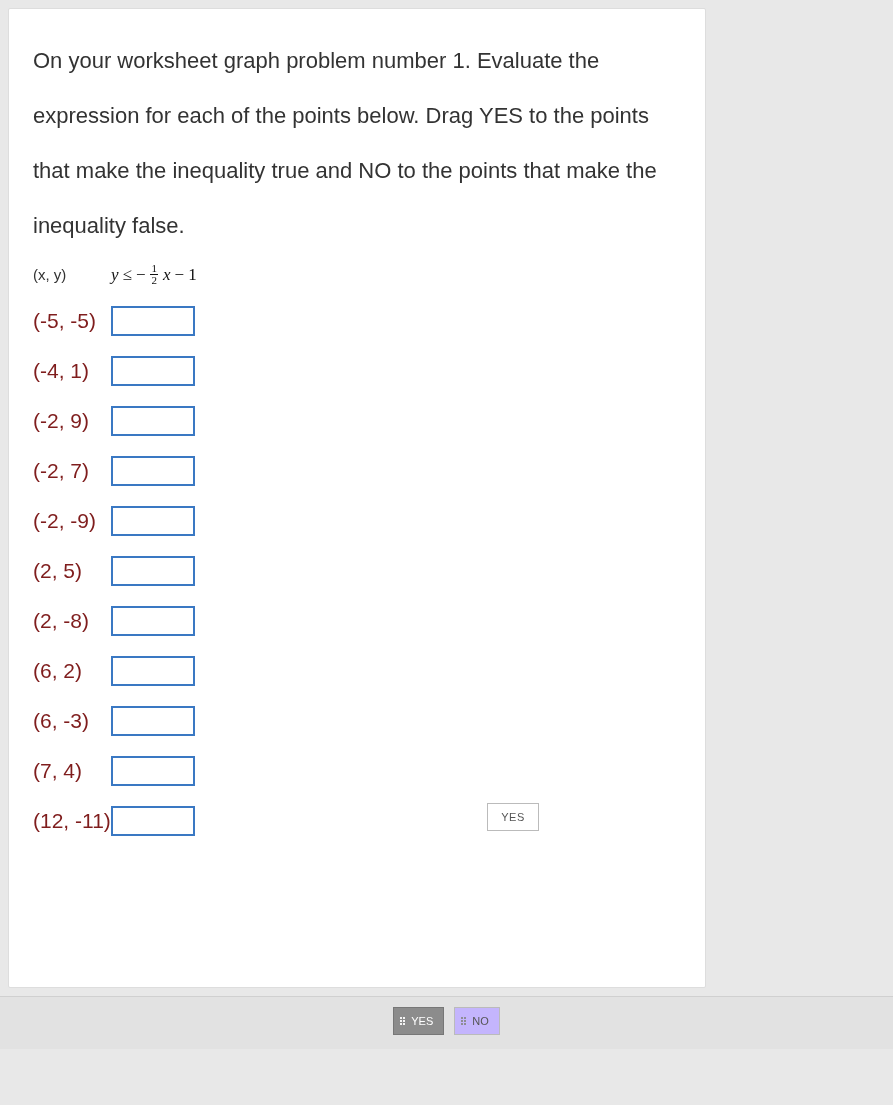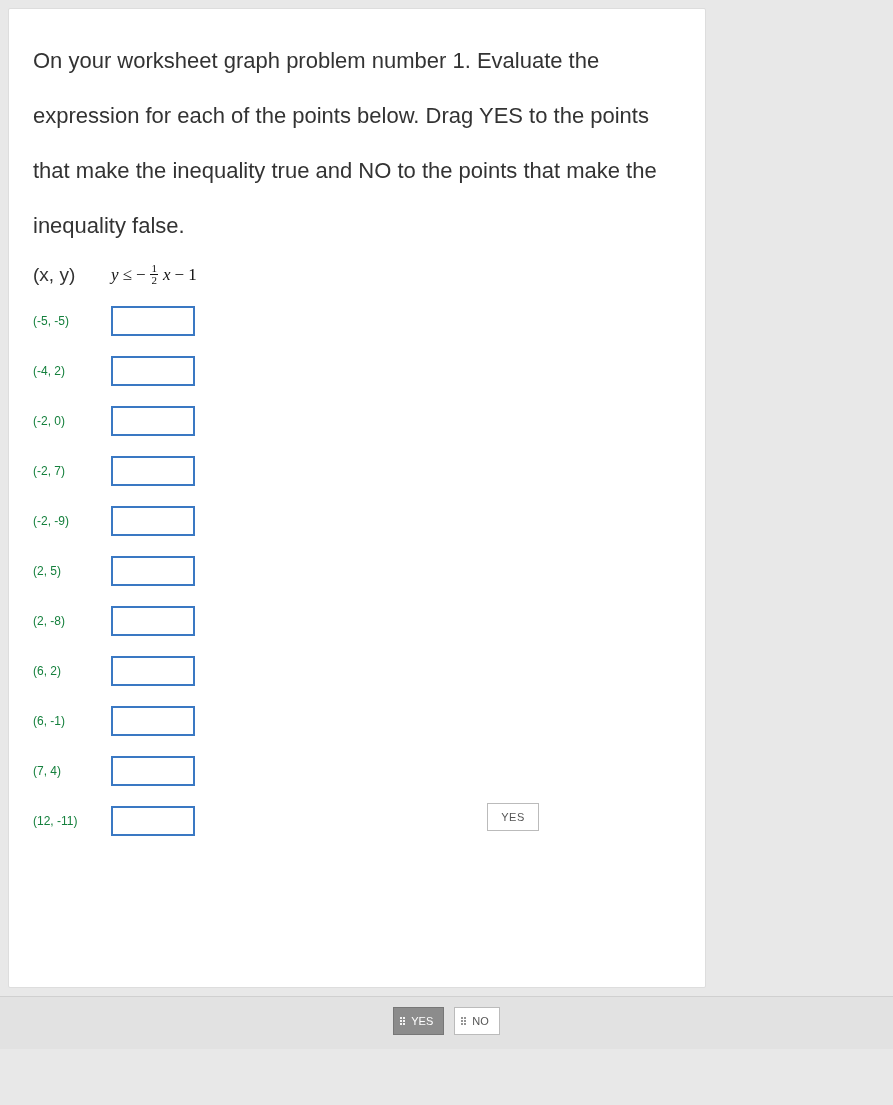--- a/index.html
+++ b/index.html
@@ -37,7 +37,7 @@
     align-items: center;
   }
   .hdr-xy {
-    font-size: 19px;
+    font-size: 15px;
     color: #333;
   }
   .hdr-expr {

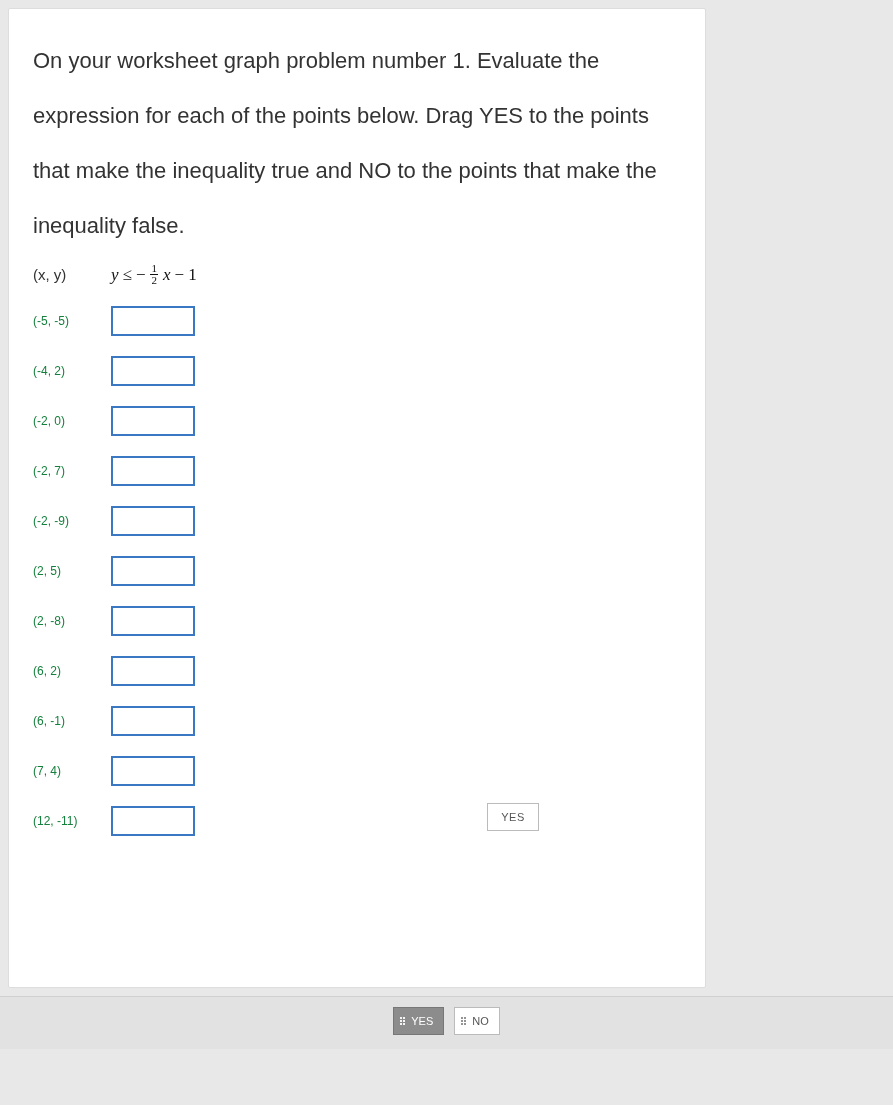--- a/index.html
+++ b/index.html
@@ -61,8 +61,8 @@
   .frac .num { border-bottom: 1px solid #111; padding: 0 1px; }
   .frac .den { padding: 0 1px; }
   .pt-label {
-    font-size: 12px;
-    color: #15803d;
+    font-size: 21px;
+    color: #7f1d1d;
   }
   .drop-box {
     width: 84px;

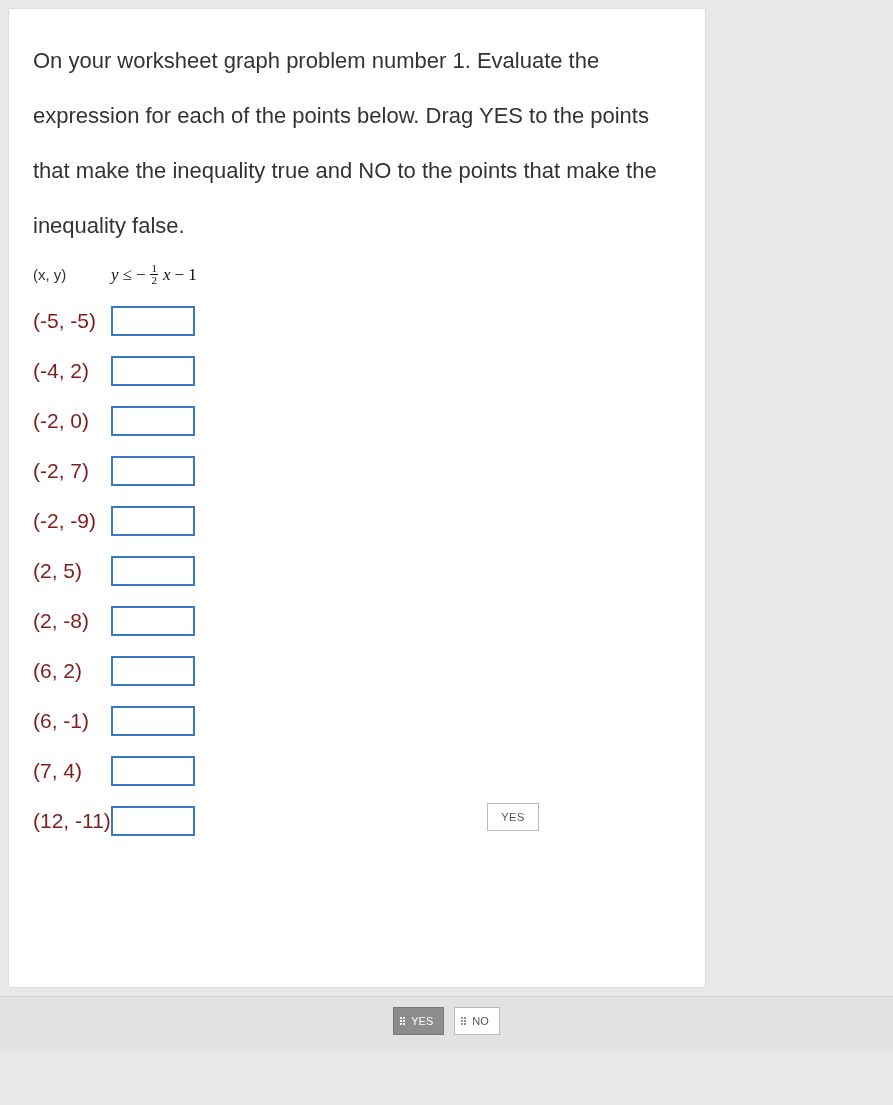--- a/index.html
+++ b/index.html
@@ -152,7 +152,7 @@
       <div class="pt-label">(-5, -5)</div>
       <div class="drop-box"></div>
 
-      <div class="pt-label">(-4, 2)</div>
+      <div class="pt-label">(-4, 1)</div>
       <div class="drop-box"></div>
 
       <div class="pt-label">(-2, 0)</div>

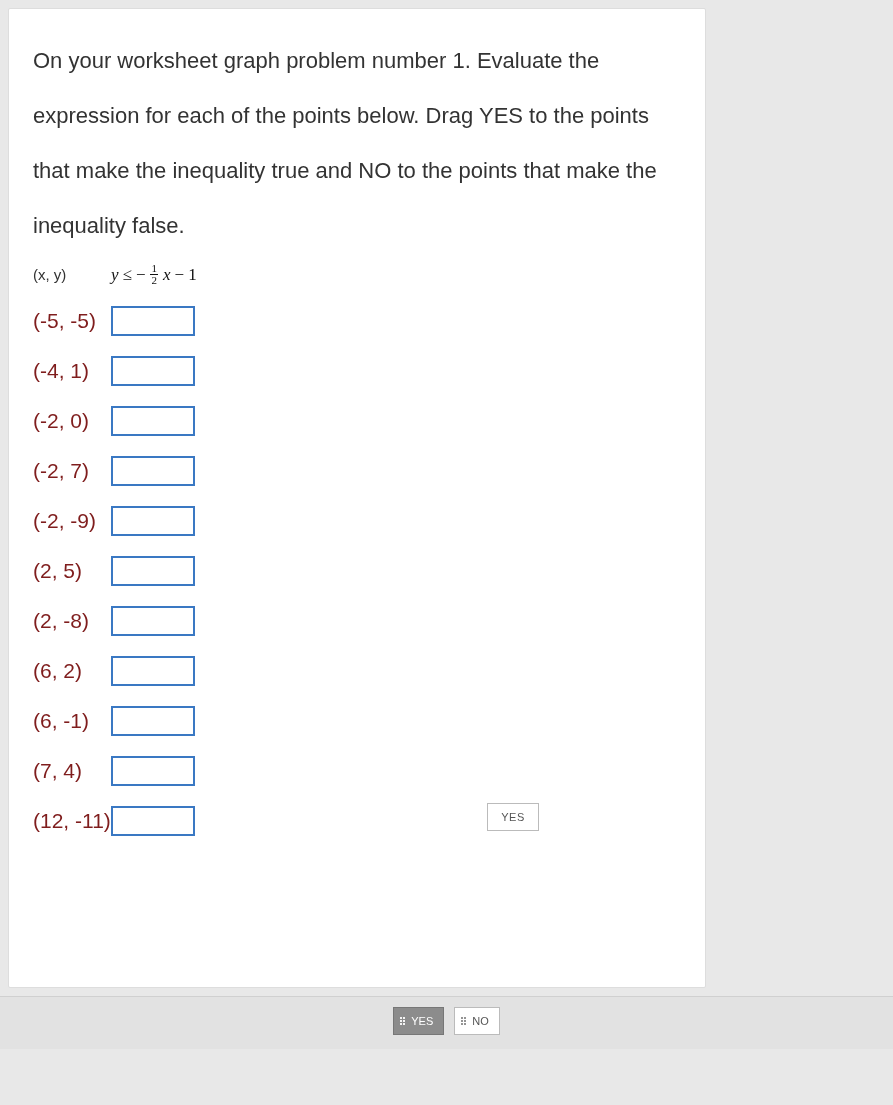--- a/index.html
+++ b/index.html
@@ -155,7 +155,7 @@
       <div class="pt-label">(-4, 1)</div>
       <div class="drop-box"></div>
 
-      <div class="pt-label">(-2, 0)</div>
+      <div class="pt-label">(-2, 9)</div>
       <div class="drop-box"></div>
 
       <div class="pt-label">(-2, 7)</div>

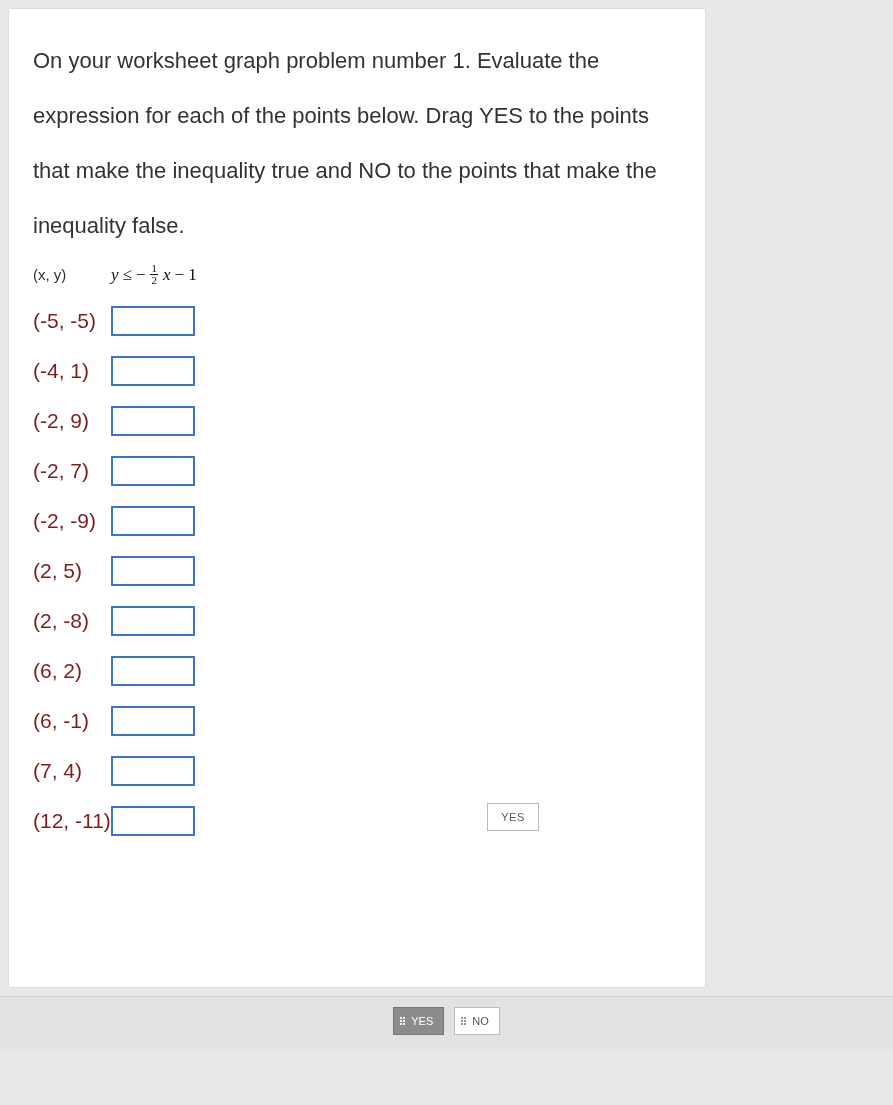--- a/index.html
+++ b/index.html
@@ -173,7 +173,7 @@
       <div class="pt-label">(6, 2)</div>
       <div class="drop-box"></div>
 
-      <div class="pt-label">(6, -1)</div>
+      <div class="pt-label">(6, -3)</div>
       <div class="drop-box"></div>
 
       <div class="pt-label">(7, 4)</div>

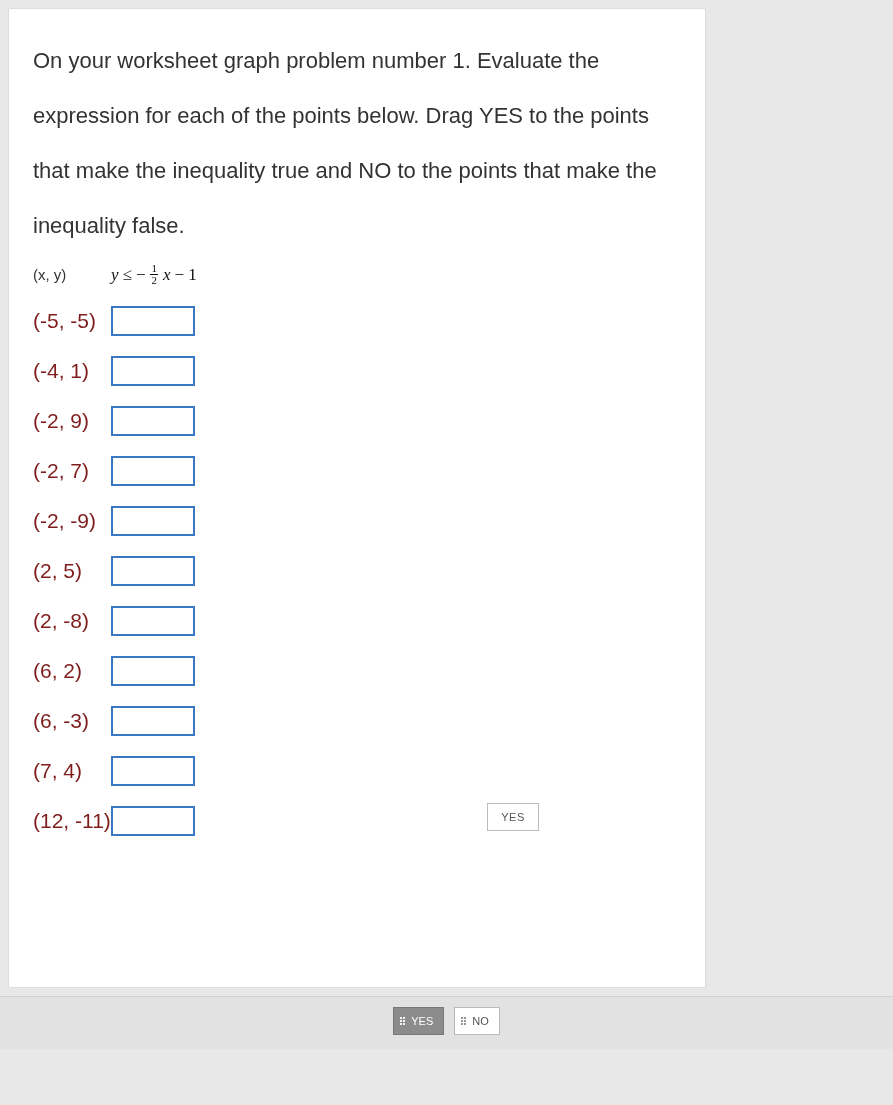--- a/index.html
+++ b/index.html
@@ -111,7 +111,7 @@
     border-color: #777;
   }
   .tray-chip.no {
-    background: #ffffff;
+    background: #c4b5fd;
     color: #555;
   }
   .grip {

